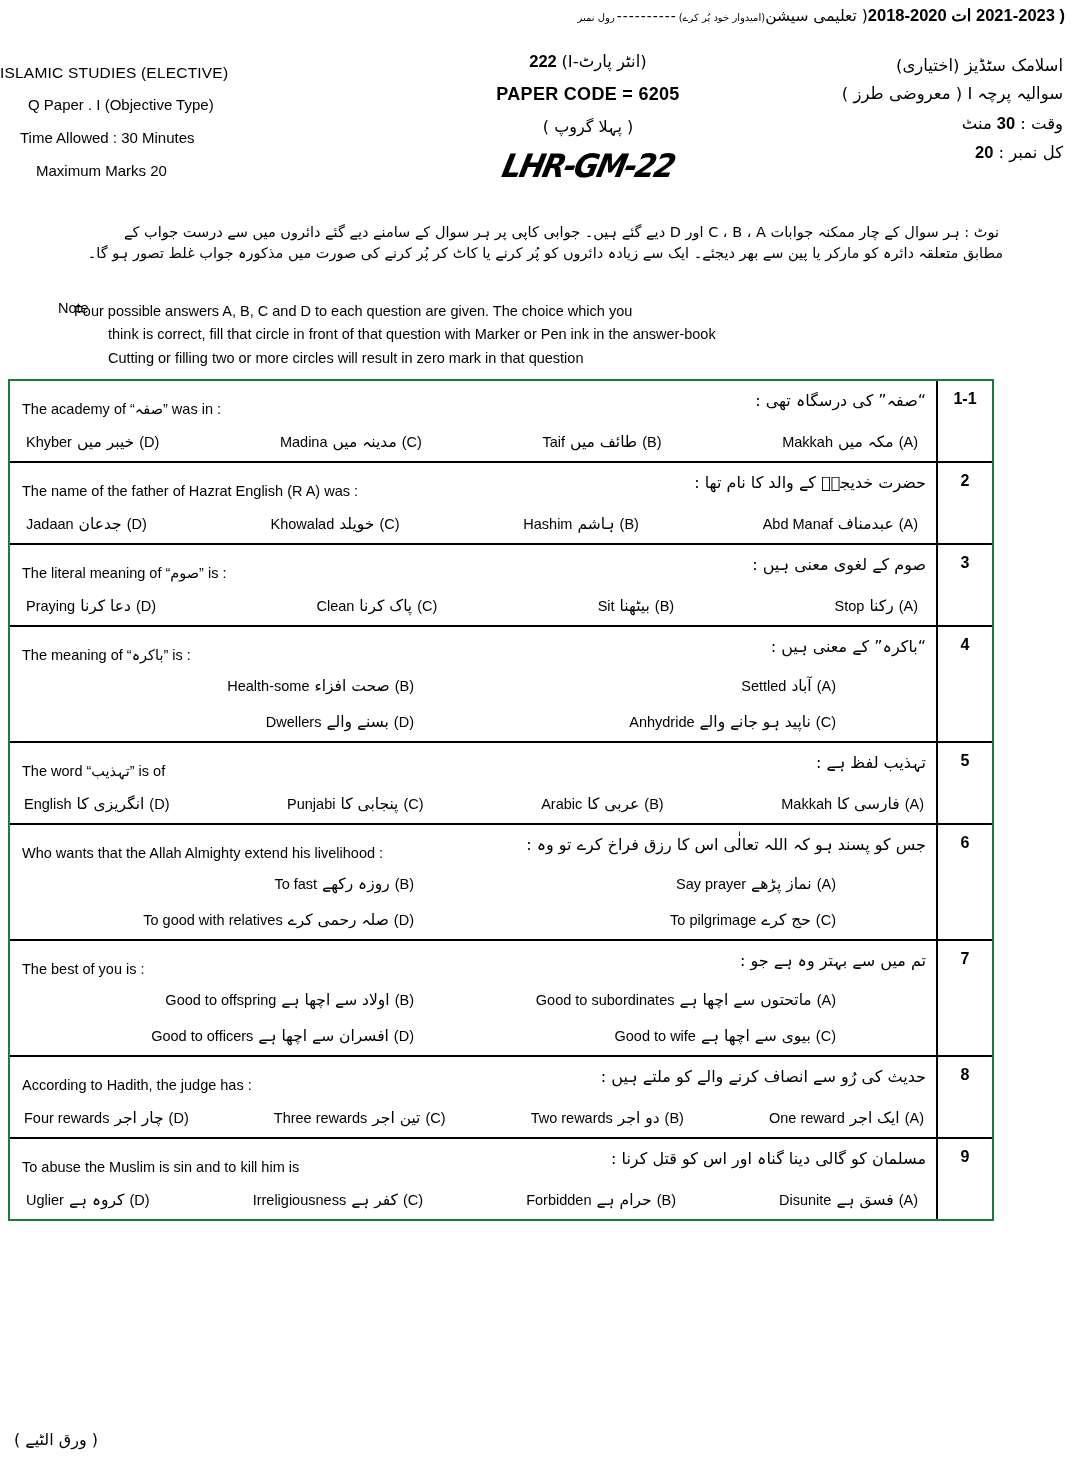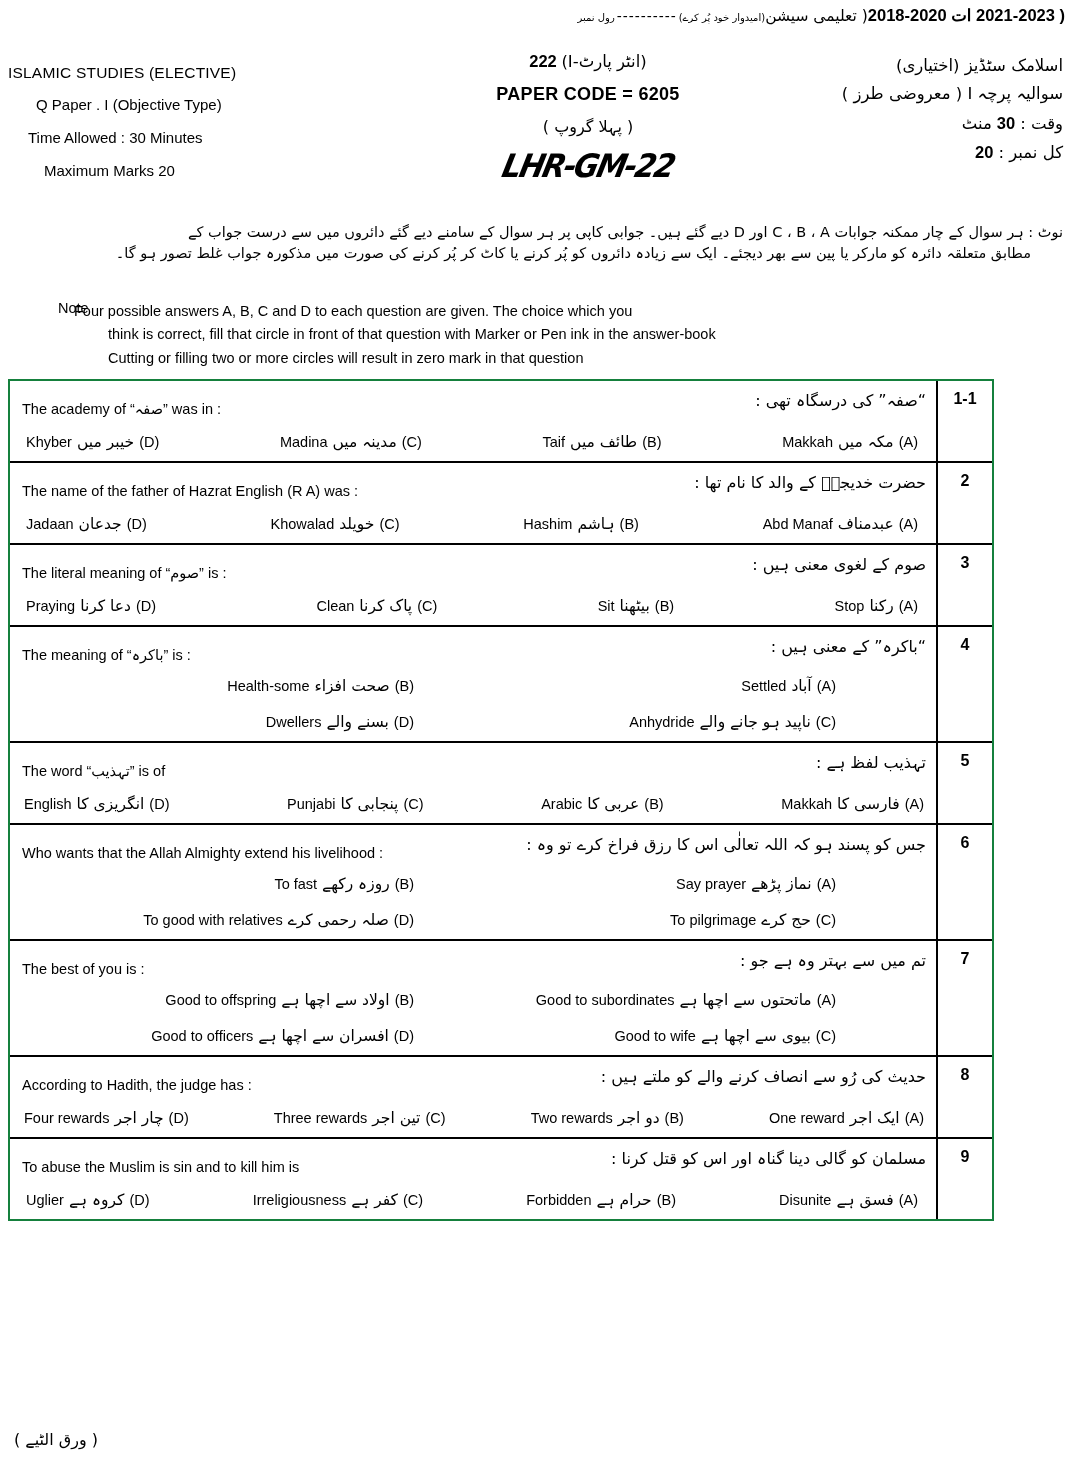--- a/index.html
+++ b/index.html
@@ -40,7 +40,7 @@
   .hdr-right .ln .num { font-family: "Liberation Sans", sans-serif; font-weight: bold; direction: ltr; display: inline-block; padding: 0 5px; text-align: center; }
 
   .hdr-left {
-    position: absolute; top: 64px; left: 8px; width: 330px;
+    position: absolute; top: 64px; left: 0; width: 330px;
   }
   .hdr-left .l1 { font-size: 15.5px; letter-spacing: 0.2px; }
   .hdr-left .l2 { font-size: 15px; margin-top: 14px; padding-left: 28px; }

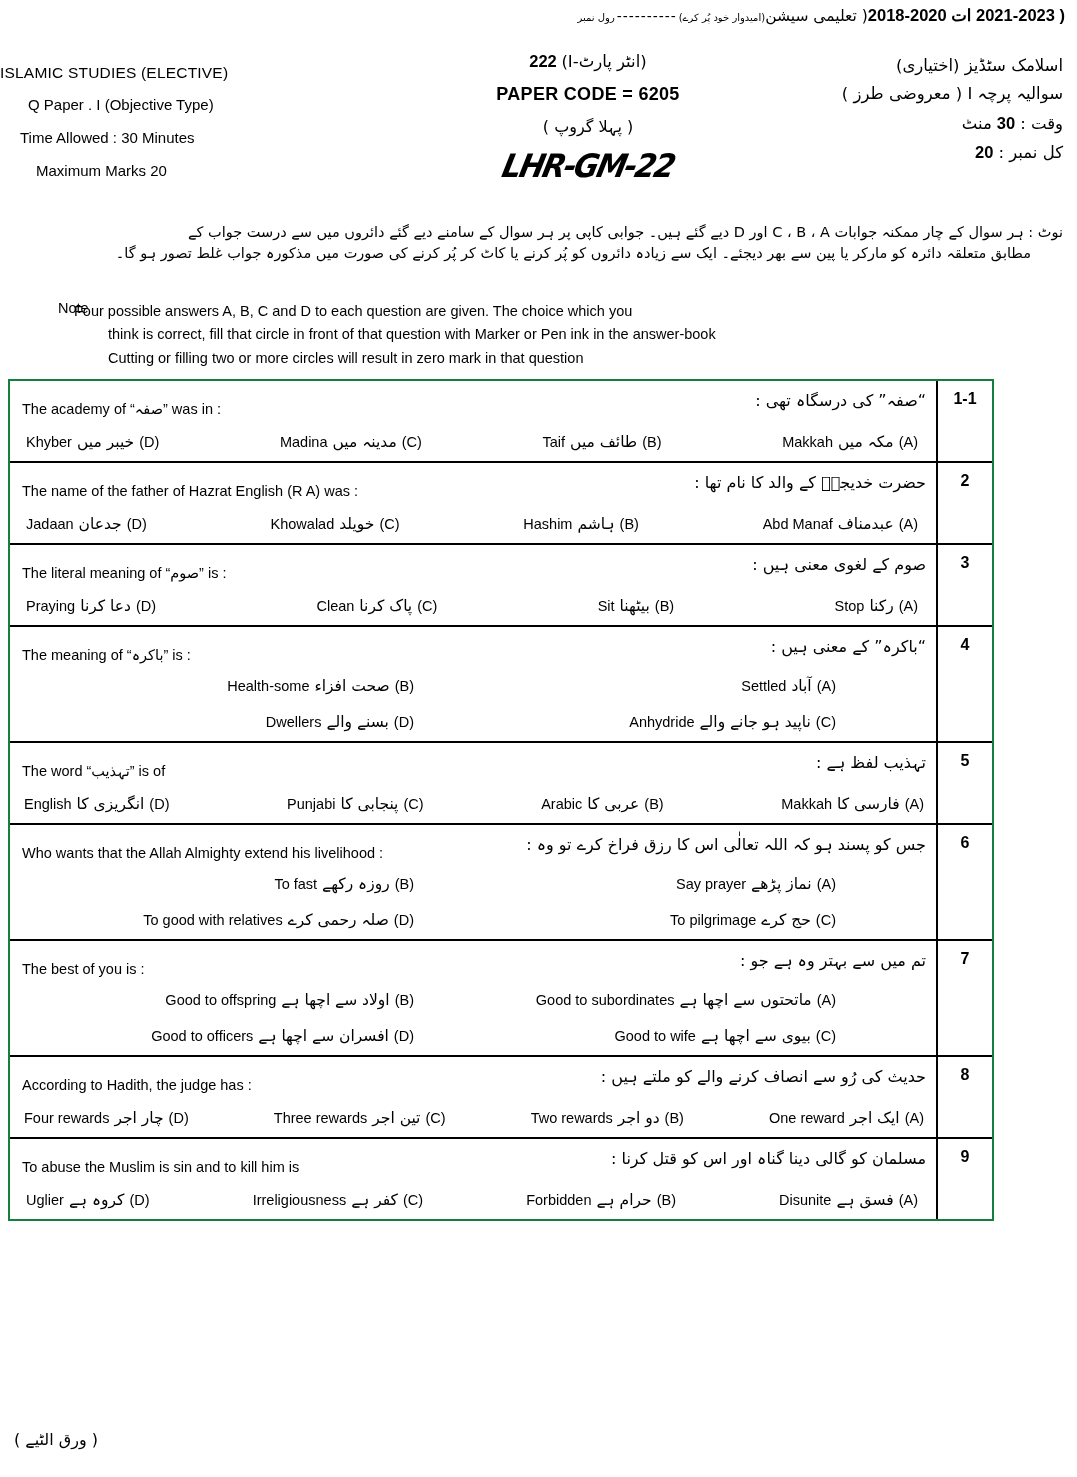--- a/index.html
+++ b/index.html
@@ -64,7 +64,7 @@
   
   .note-urdu { position: absolute; top: 222px; left: 0; width: 1077px; }
   .note-urdu .nu-line {
-    direction: rtl; text-align: right; font-size: 14.5px;
+    direction: rtl; text-align: center; font-size: 14.5px;
     padding-right: 14px; padding-left: 60px; line-height: 1.45; white-space: nowrap;
   }
   .note-urdu .nu-line.l2 { padding-right: 46px; }

